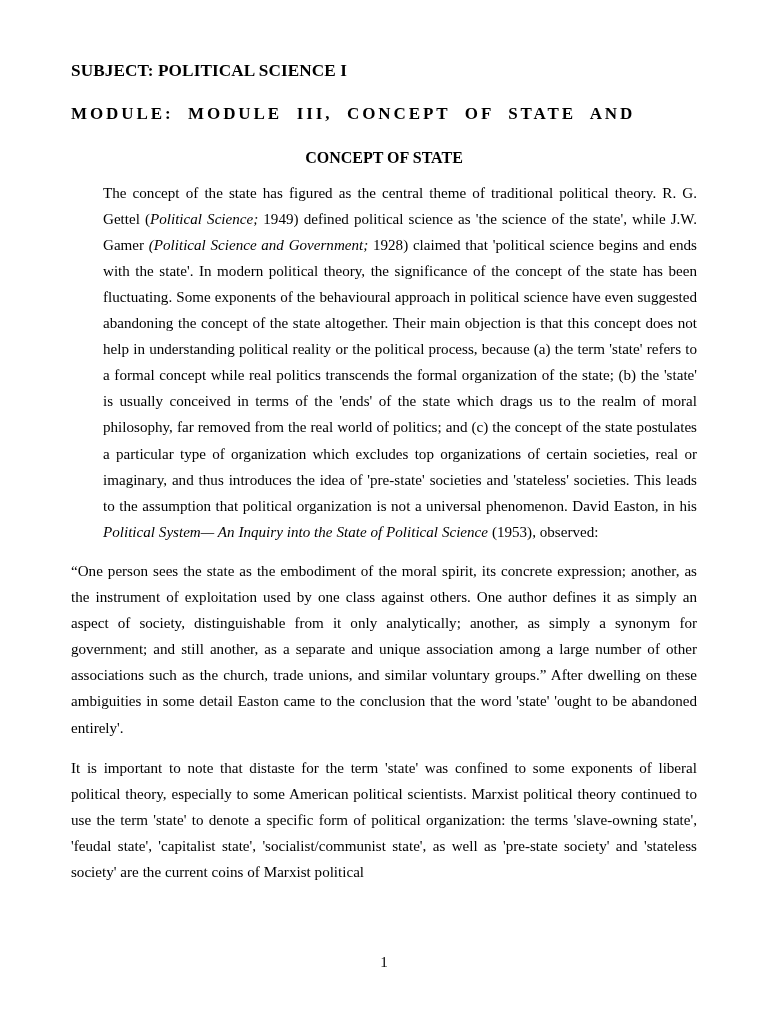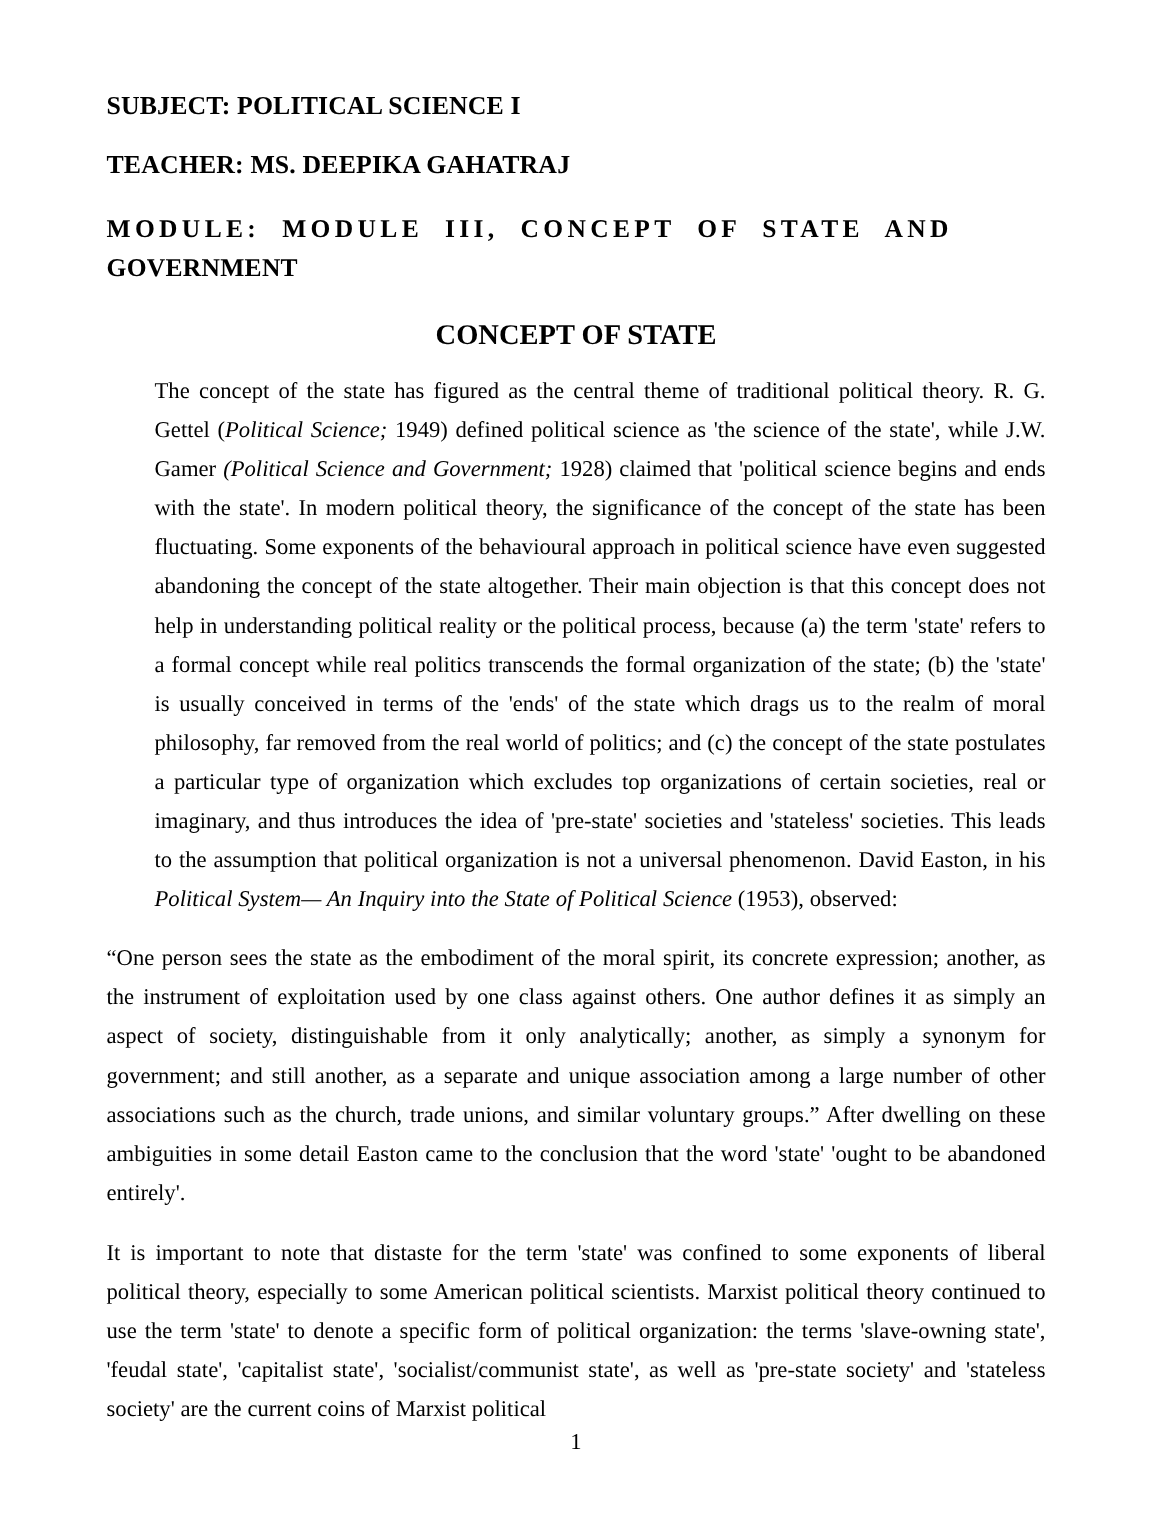--- a/index.html
+++ b/index.html
@@ -89,7 +89,6 @@
     <div class="hd">SUBJECT: POLITICAL SCIENCE I</div>
 
 
-    <div class="hd">TEACHER: MS. DEEPIKA GAHATRAJ</div>
 
     <div class="hd-module">
       <span class="ls">MODULE: MODULE III, CONCEPT OF STATE AND</span>

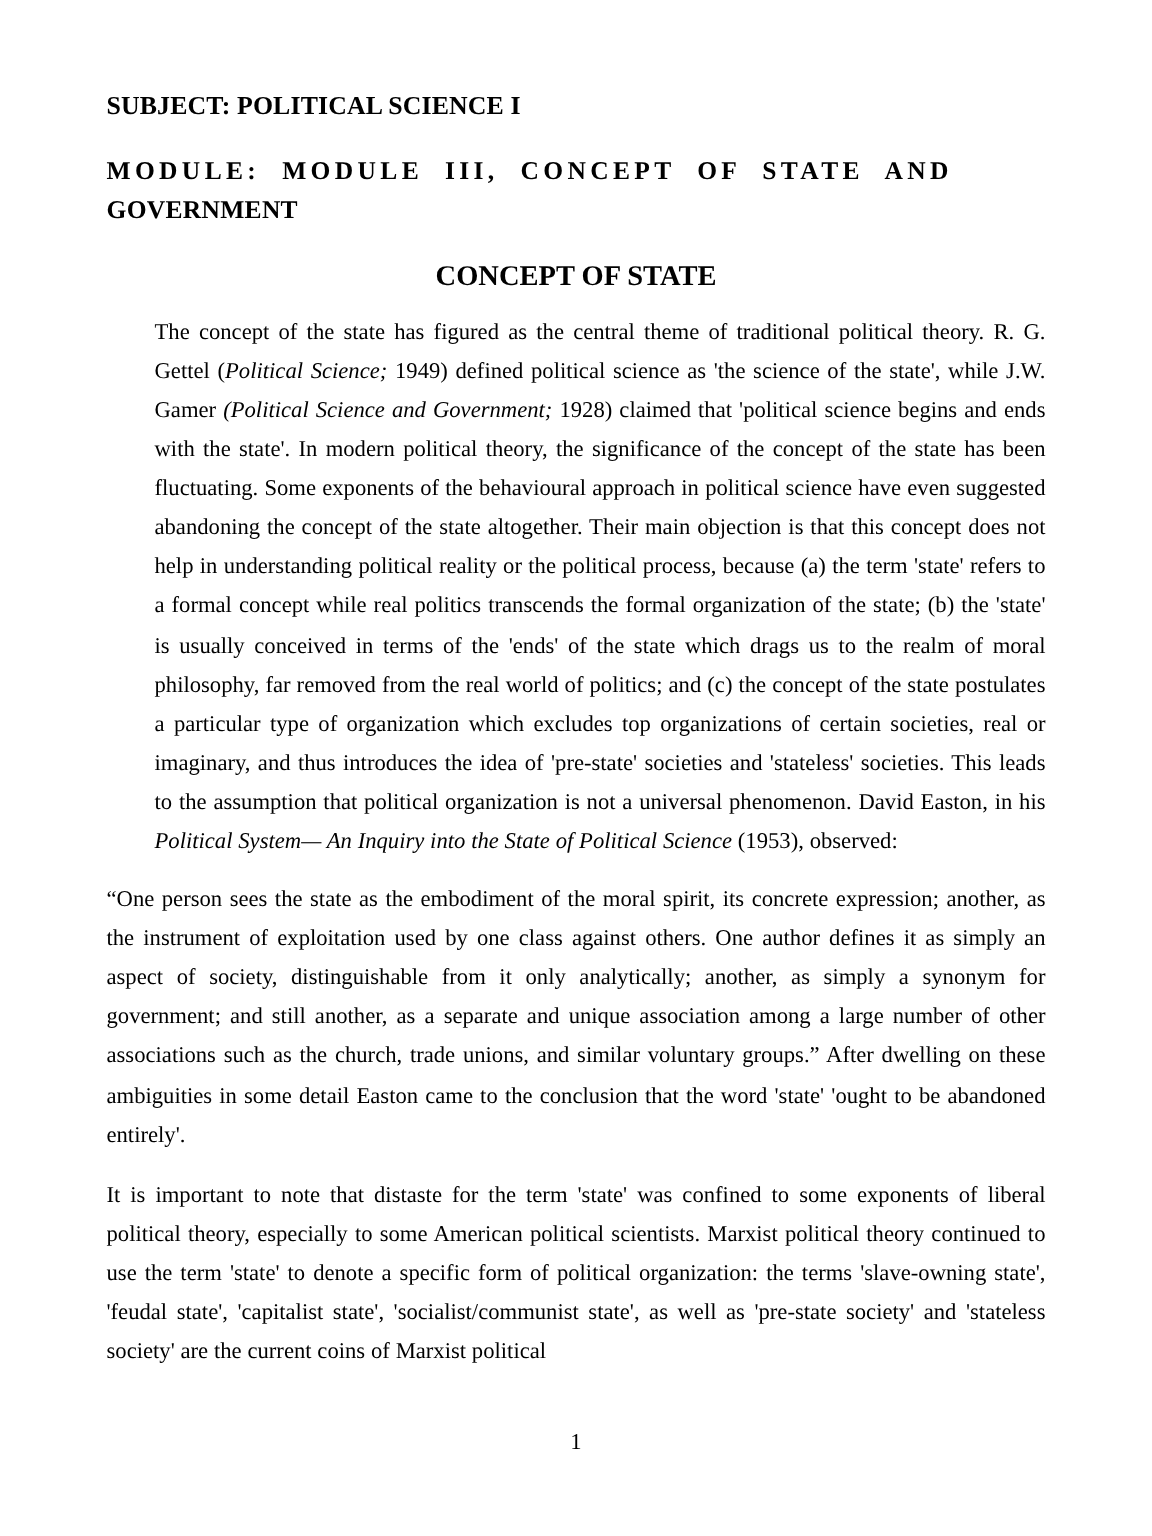--- a/index.html
+++ b/index.html
@@ -92,7 +92,6 @@
 
     <div class="hd-module">
       <span class="ls">MODULE: MODULE III, CONCEPT OF STATE AND</span>
-      <span class="ln2">GOVERNMENT</span>
     </div>
 
     <div class="title">CONCEPT OF STATE</div>

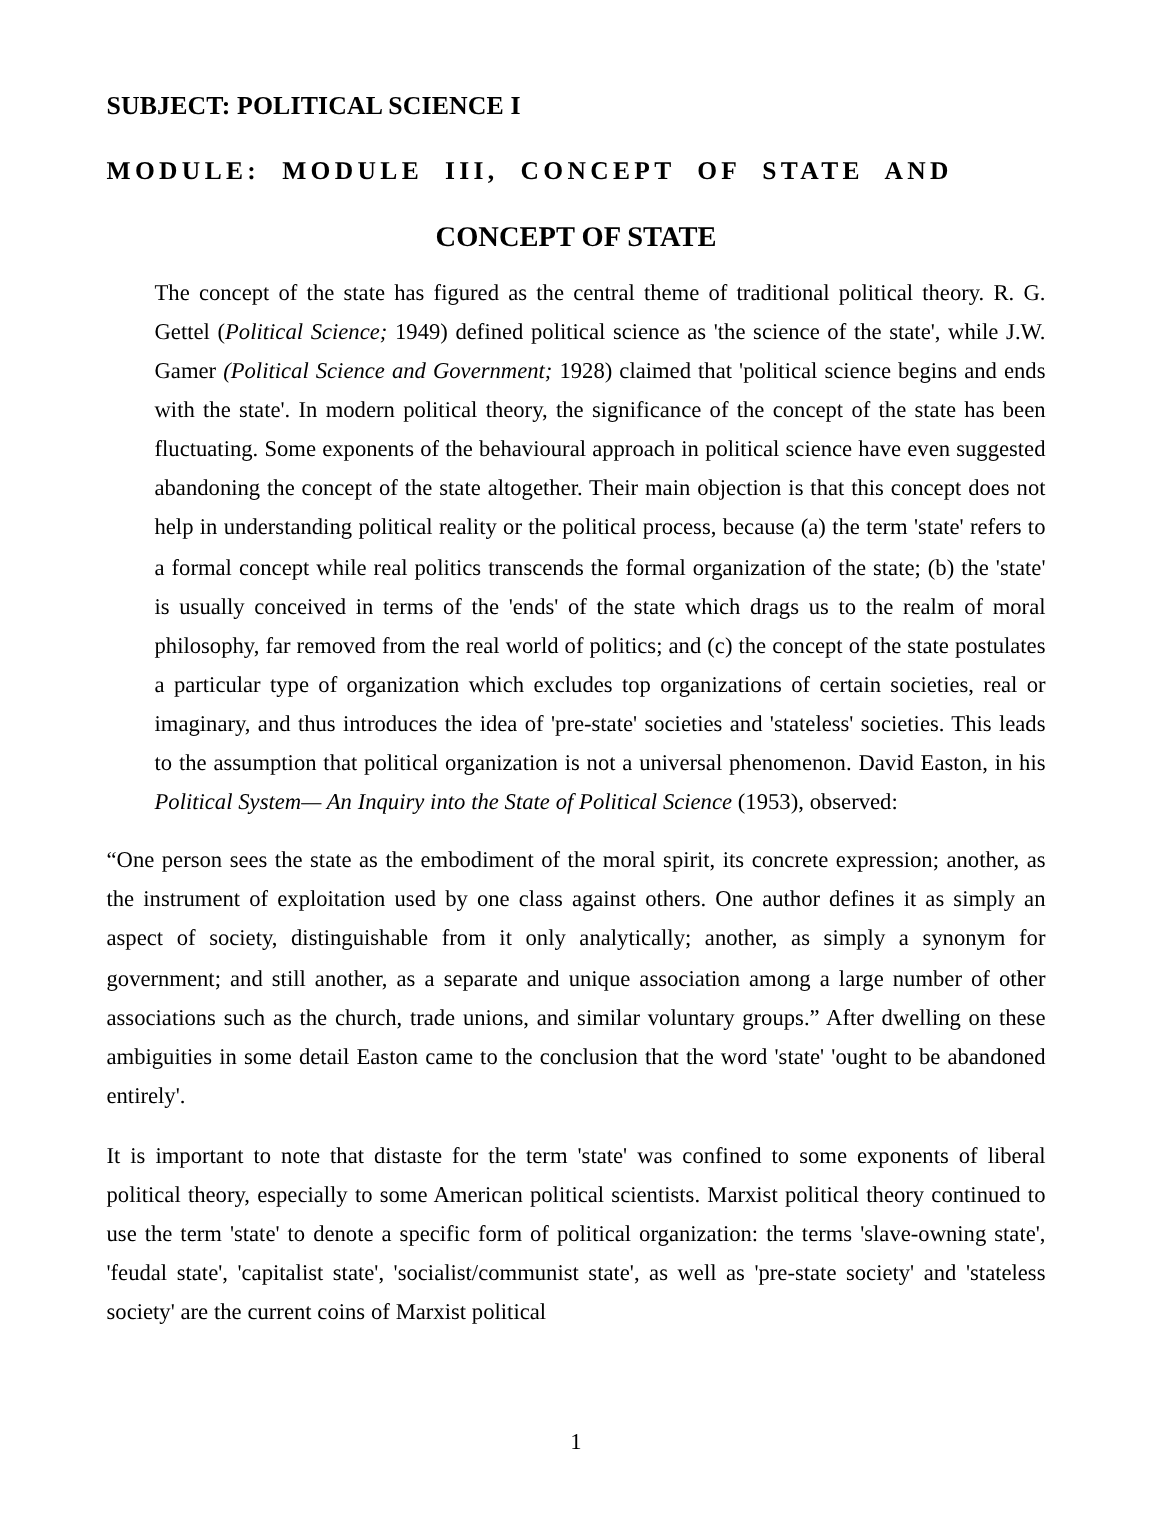--- a/index.html
+++ b/index.html
@@ -55,7 +55,7 @@
   }
   .title {
     font-weight: bold;
-    font-size: 19px;
+    font-size: 16px;
     text-align: center;
     margin: 22px 0 13px 0;
     line-height: 1.1;

